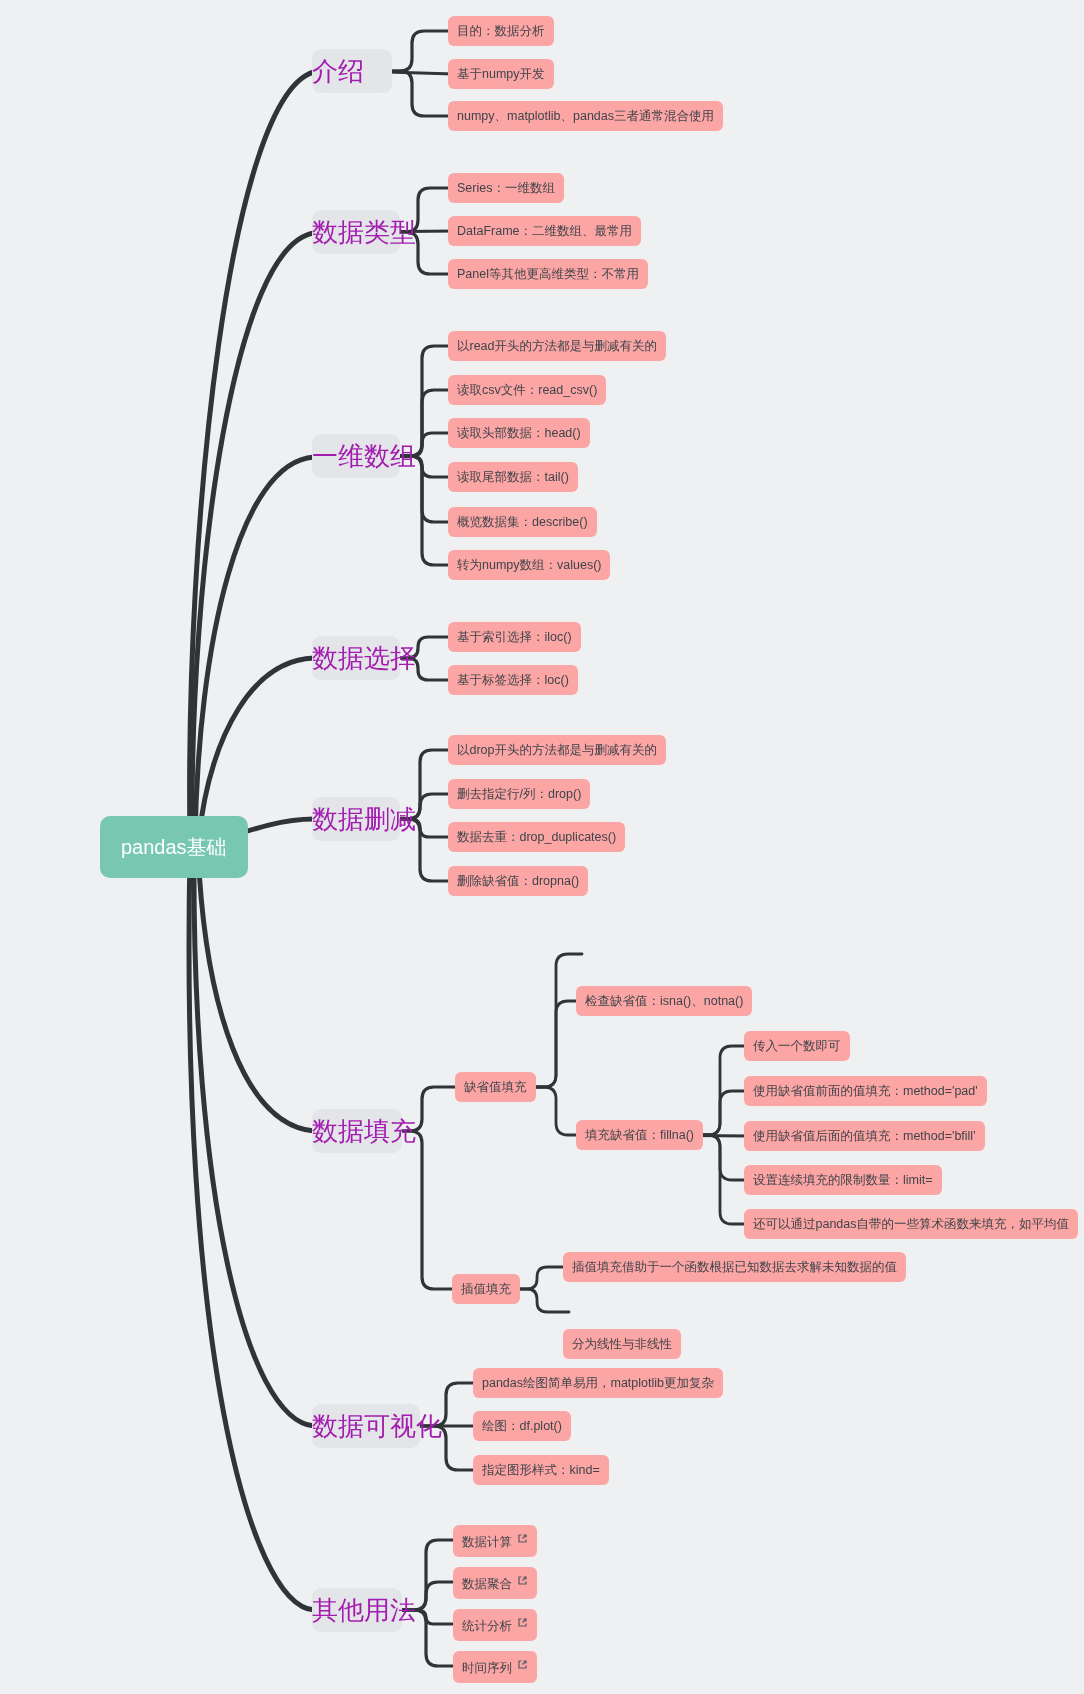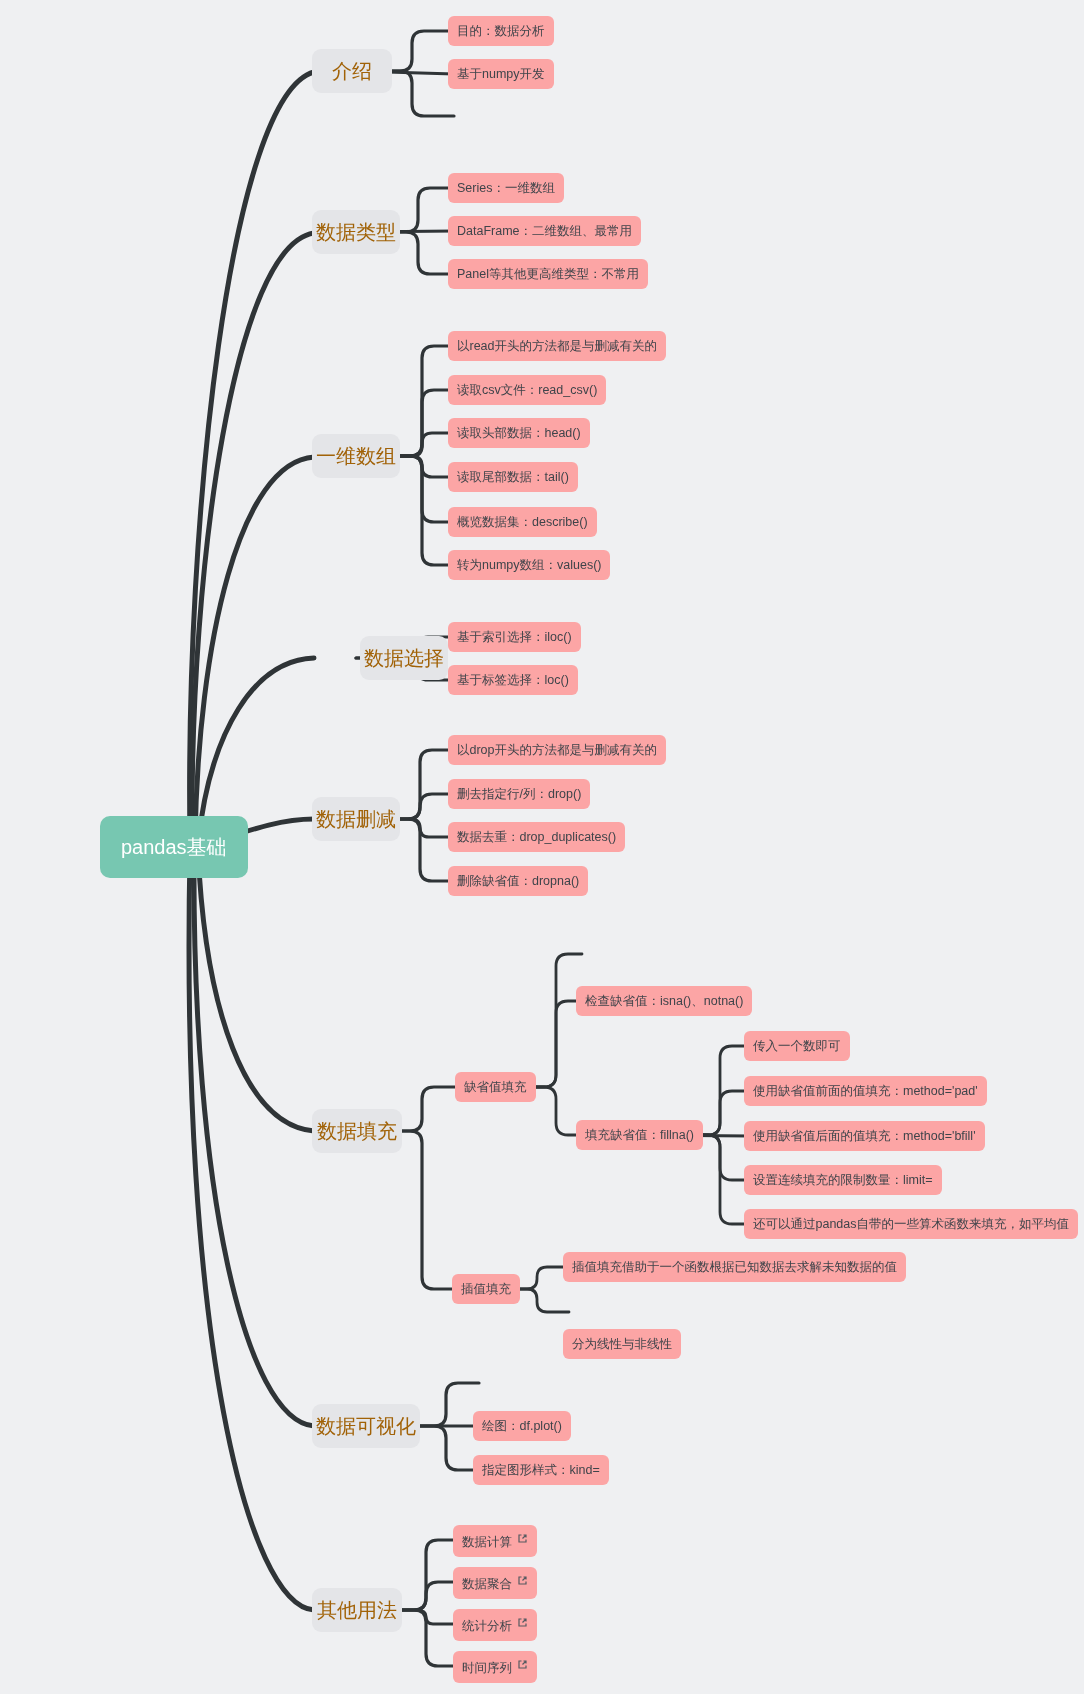--- a/index.html
+++ b/index.html
@@ -30,11 +30,10 @@
   }
   .branch{
     background:#e4e5e8;
-    color:#a16207;
-    font-size:20px;
+    color:#a21caf;
+    font-size:26px;
     line-height:26px;
     padding:9px 0;
-    text-align:center;
     border-radius:9px;
   }
   .leaf{

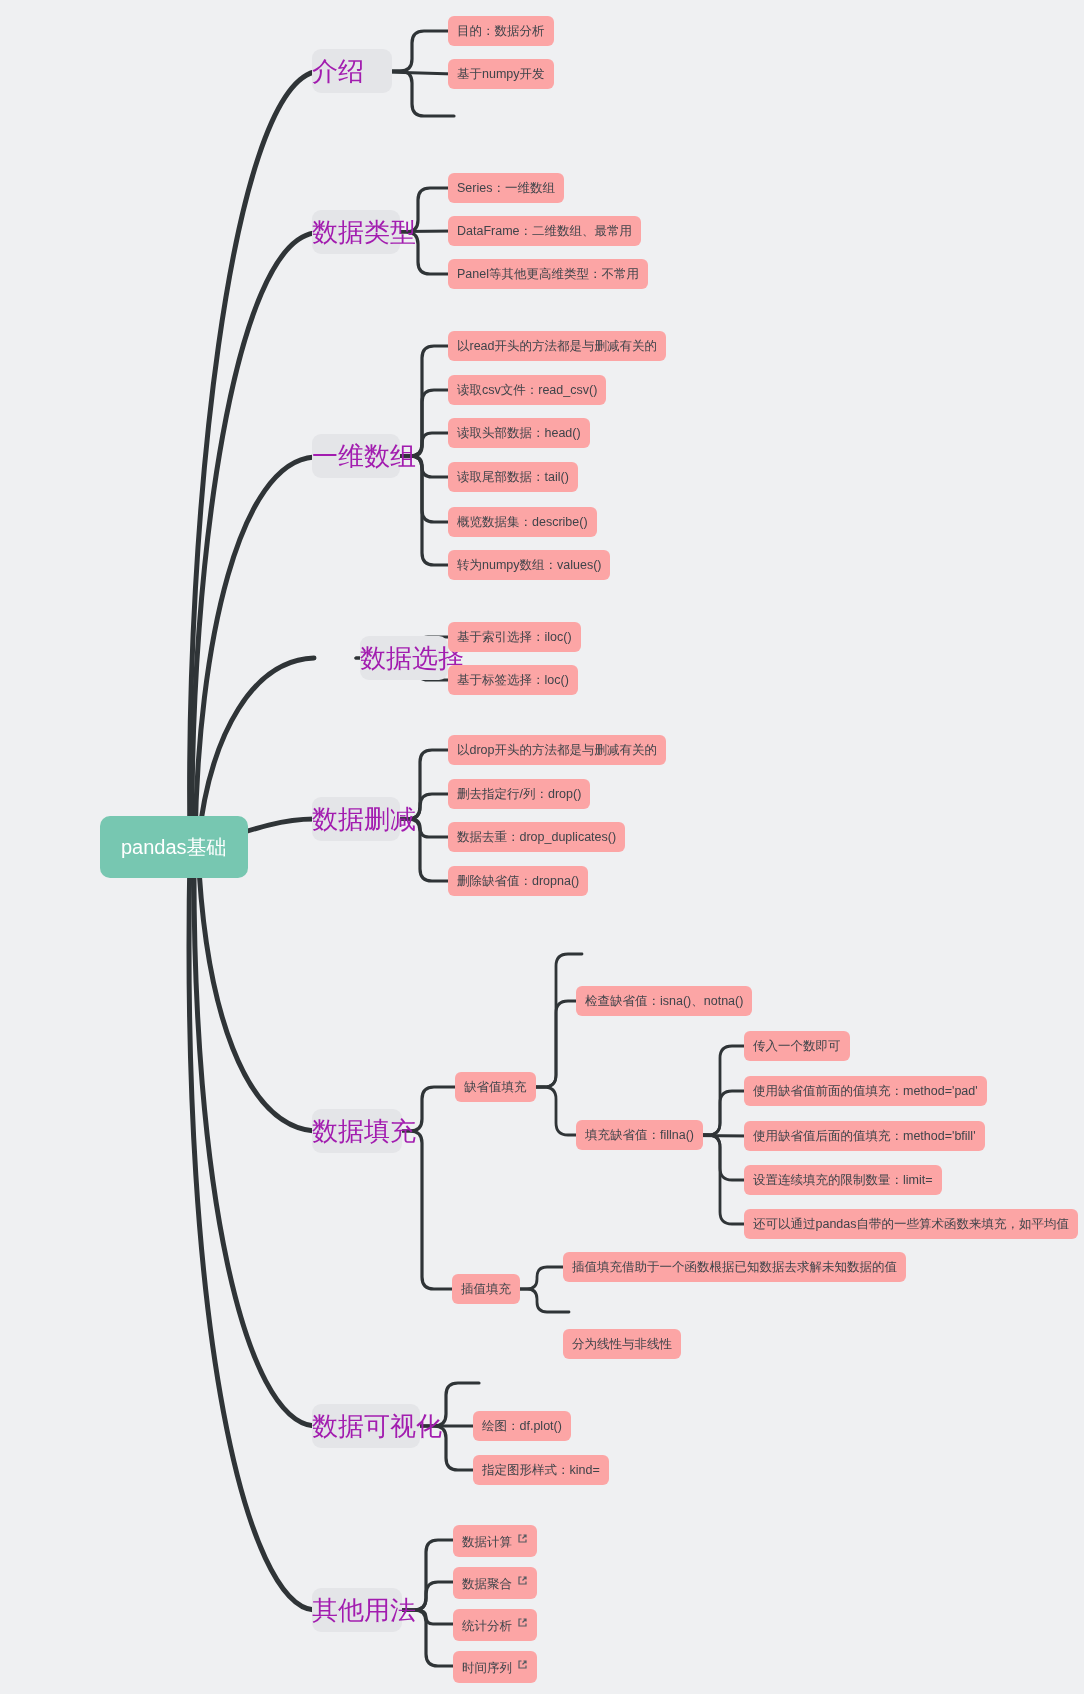--- a/index.html
+++ b/index.html
@@ -136,6 +136,7 @@
 
   <div class="node leaf" style="left:448px;top:16px;">目的：数据分析</div>
   <div class="node leaf" style="left:448px;top:59px;">基于numpy开发</div>
+  <div class="node leaf" style="left:448px;top:101px;">numpy、matplotlib、pandas三者通常混合使用</div>
 
   <div class="node leaf" style="left:448px;top:173px;">Series：一维数组</div>
   <div class="node leaf" style="left:448px;top:216px;">DataFrame：二维数组、最常用</div>

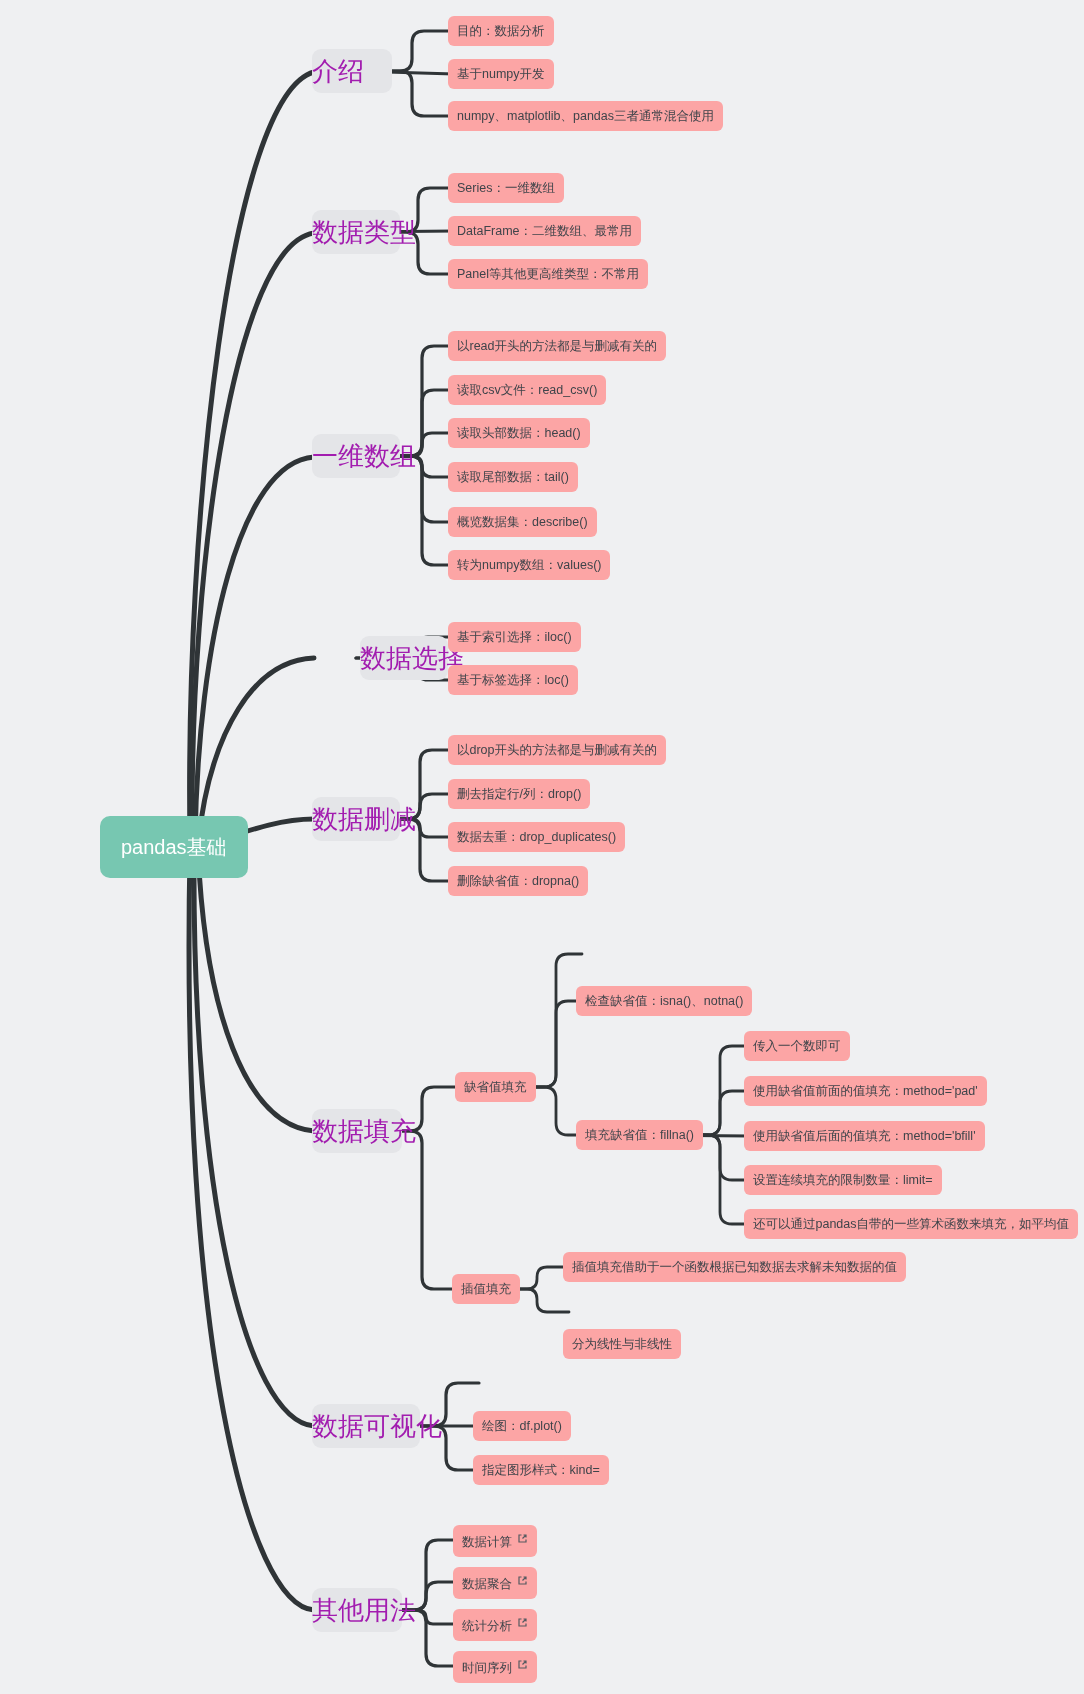--- a/index.html
+++ b/index.html
@@ -128,7 +128,7 @@
   <div class="node branch" style="left:312px;top:49px;width:80px;">介绍</div>
   <div class="node branch" style="left:312px;top:210px;width:88px;">数据类型</div>
   <div class="node branch" style="left:312px;top:434px;width:88px;">一维数组</div>
-  <div class="node branch" style="left:312px;top:636px;width:88px;margin-left:48px;">数据选择</div>
+  <div class="node branch" style="left:312px;top:636px;width:88px;">数据选择</div>
   <div class="node branch" style="left:312px;top:797px;width:88px;">数据删减</div>
   <div class="node branch" style="left:312px;top:1109px;width:90px;">数据填充</div>
   <div class="node branch" style="left:312px;top:1404px;width:108px;">数据可视化</div>

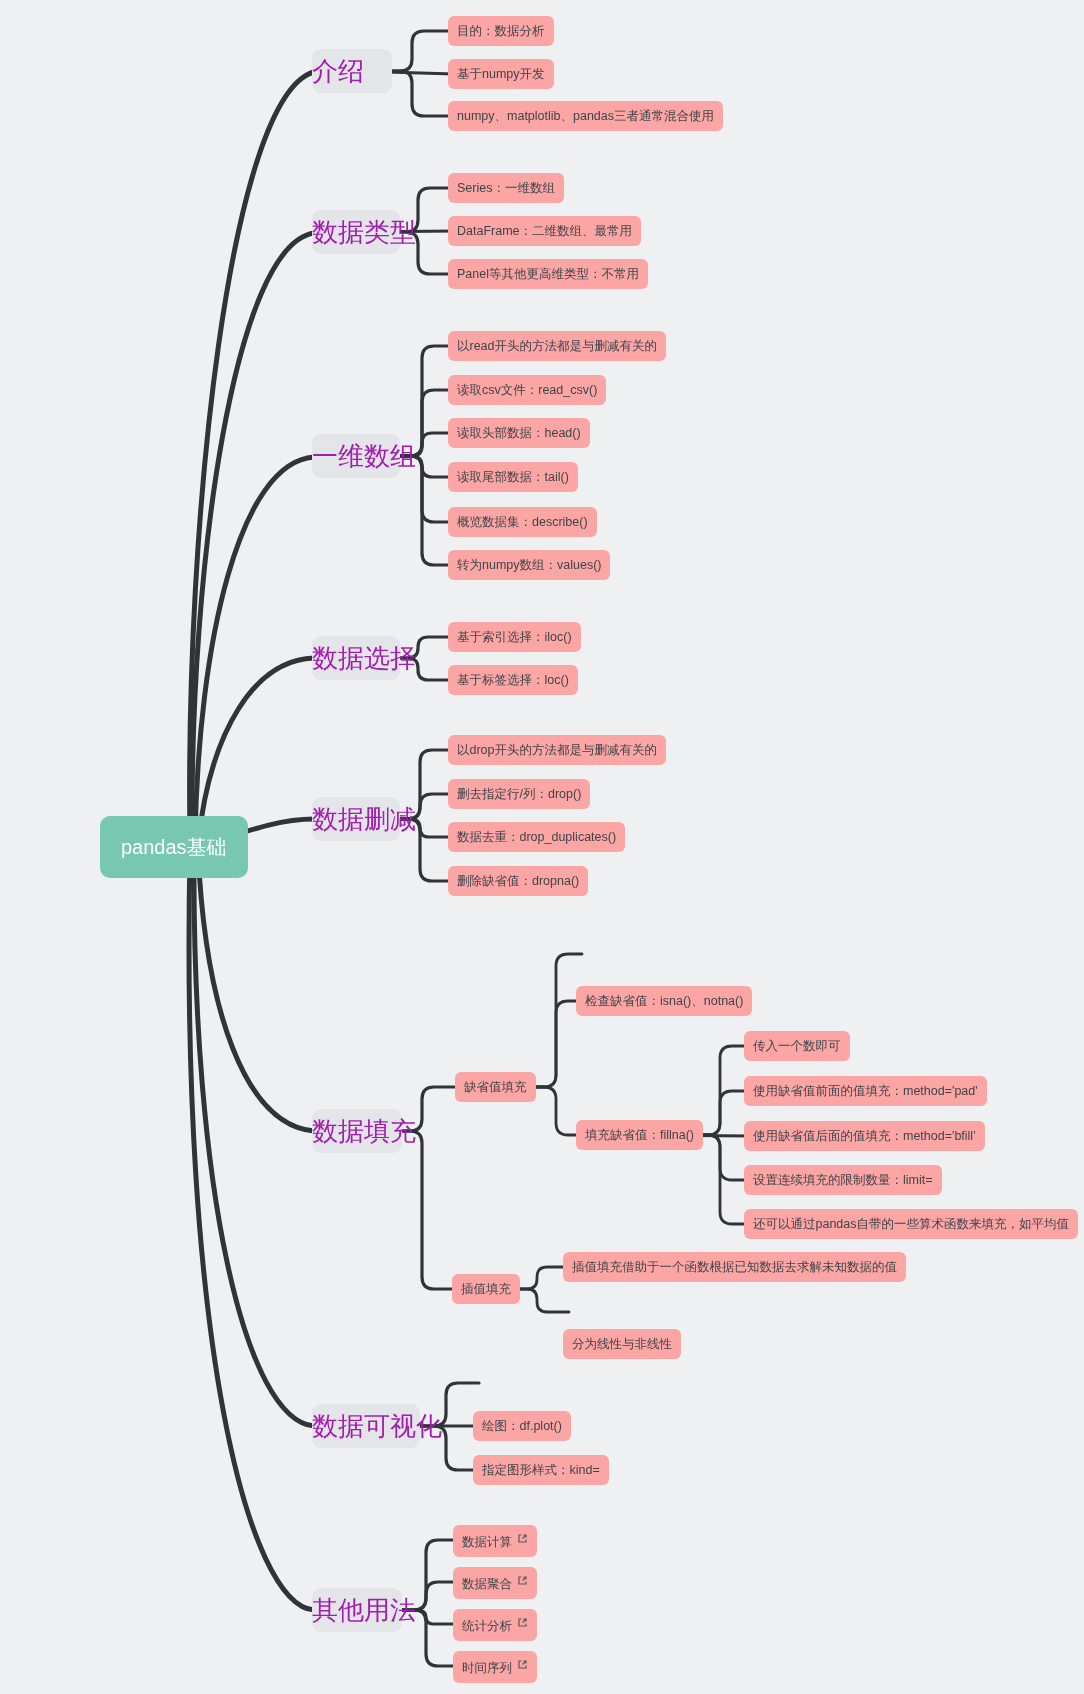--- a/index.html
+++ b/index.html
@@ -172,6 +172,7 @@
   <div class="node leaf" style="left:744px;top:1209px;">还可以通过pandas自带的一些算术函数来填充，如平均值</div>
   <div class="node leaf" style="left:563px;top:1297px;margin-top:32px;">分为线性与非线性</div>
 
+  <div class="node leaf" style="left:473px;top:1368px;">pandas绘图简单易用，matplotlib更加复杂</div>
   <div class="node leaf" style="left:473px;top:1411px;">绘图：df.plot()</div>
   <div class="node leaf" style="left:473px;top:1455px;">指定图形样式：kind=</div>
 

